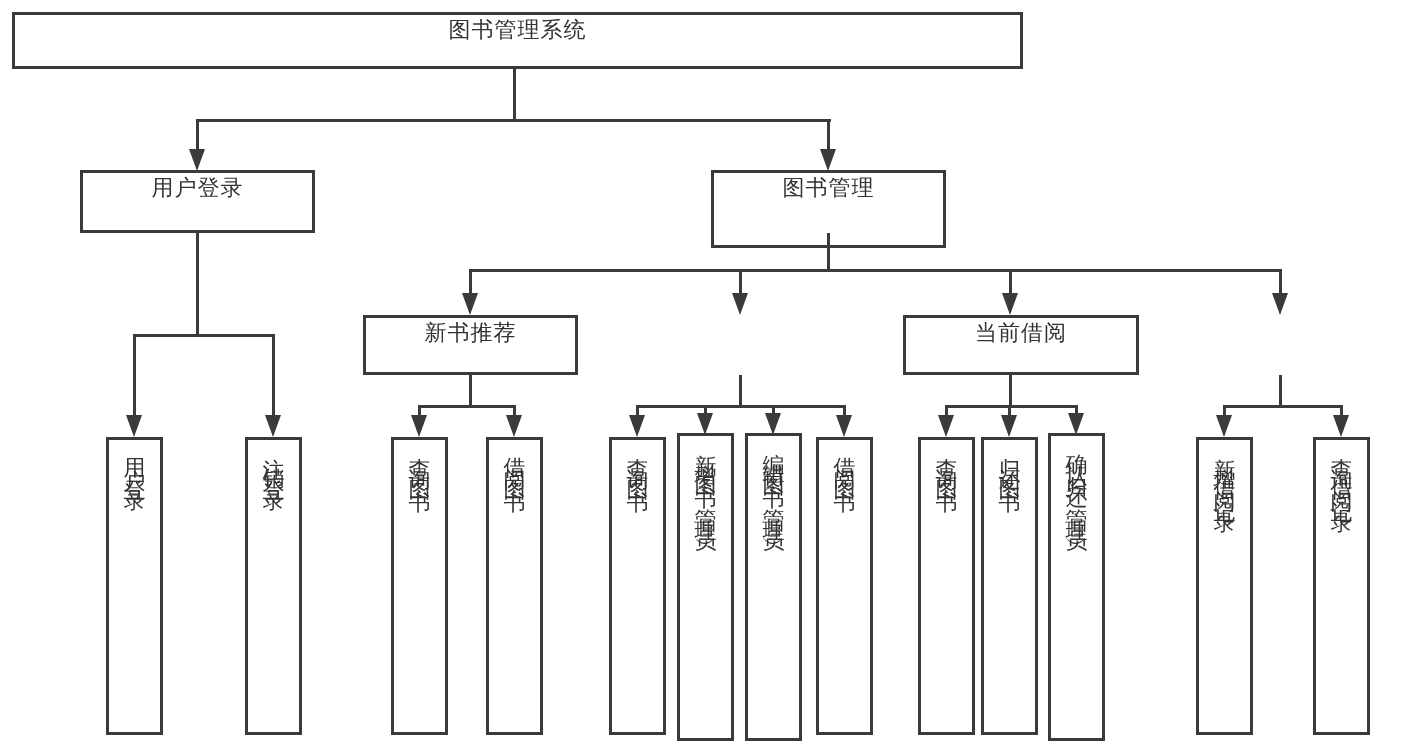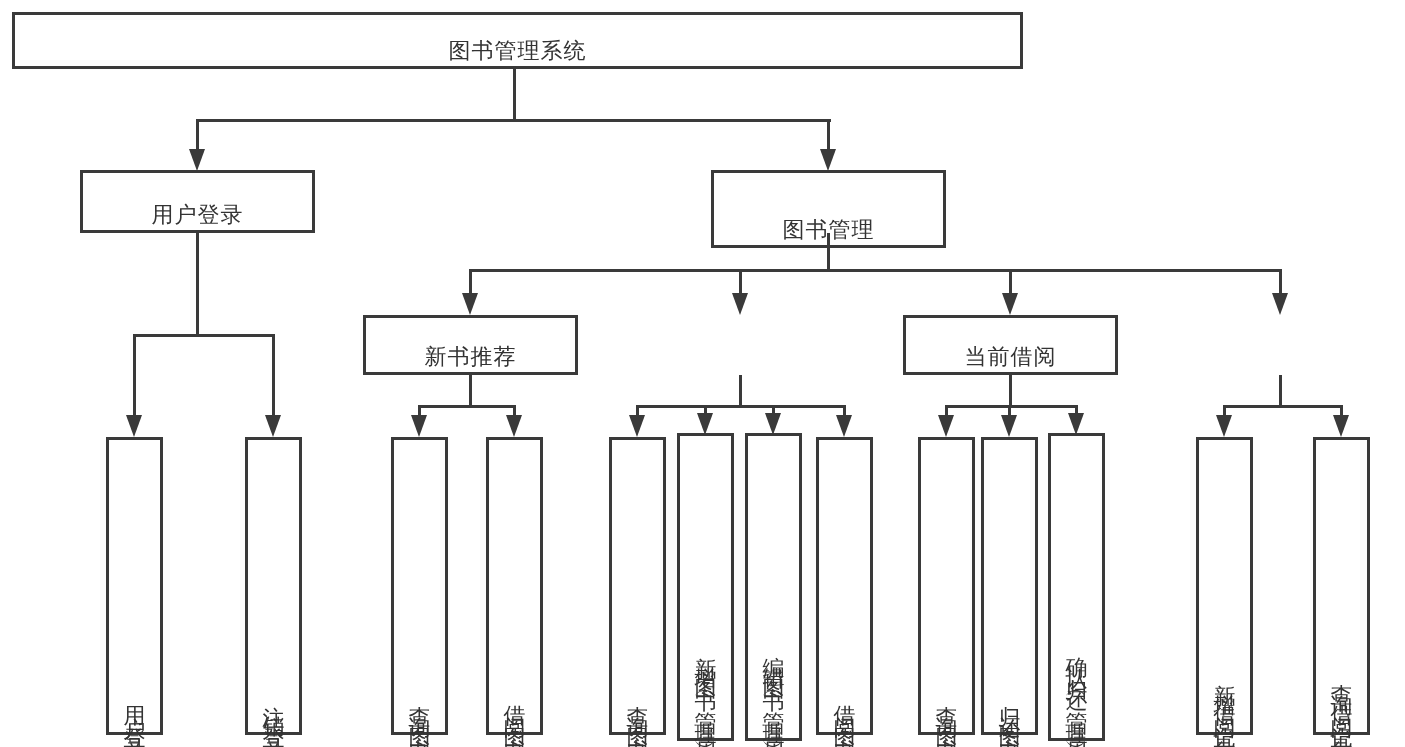--- a/index.html
+++ b/index.html
@@ -19,7 +19,7 @@
   .nbox{
     position:absolute;box-sizing:border-box;
     border:3px solid var(--line);background:var(--box-fill);
-    display:flex;align-items:flex-end;justify-content:center;
+    display:flex;align-items:flex-start;justify-content:center;
   }
   .hlabel{
     font-size:22px;color:var(--text);white-space:nowrap;letter-spacing:1px;

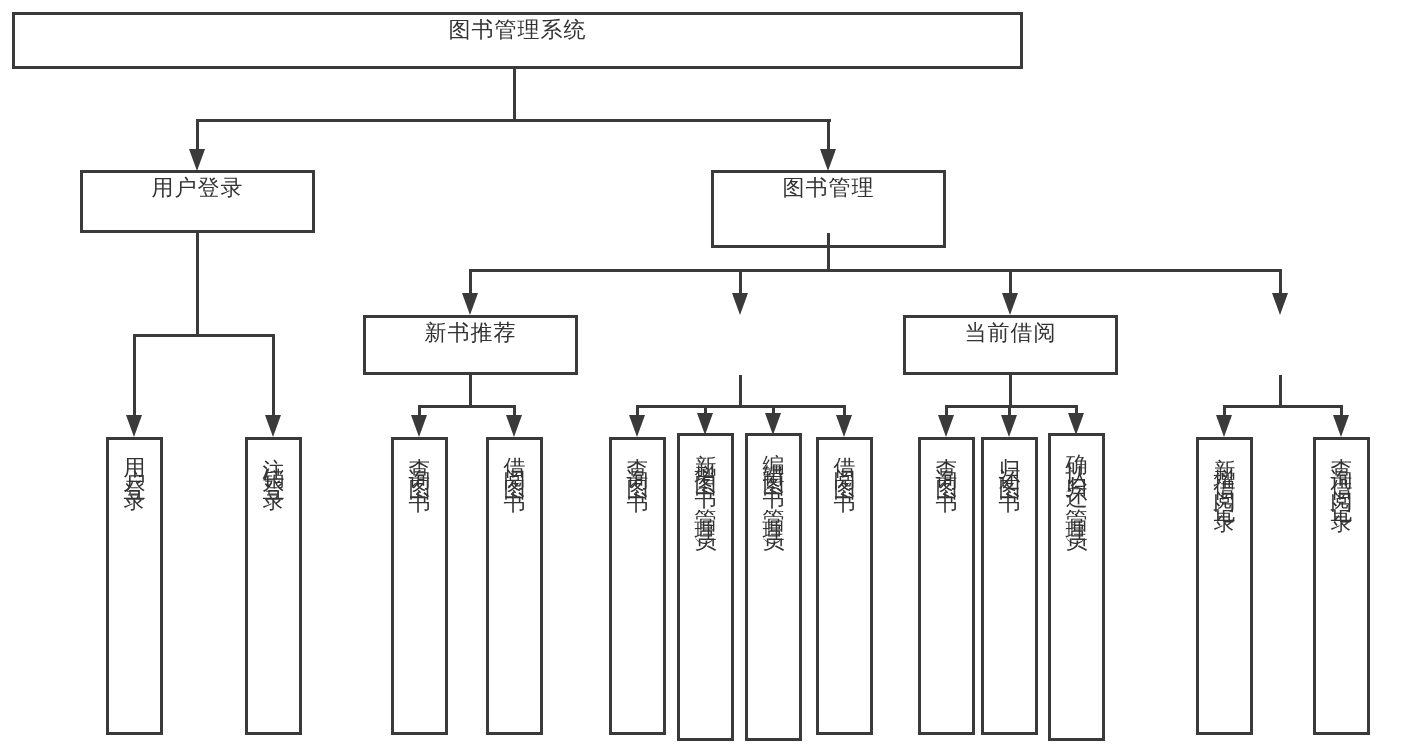--- a/index.html
+++ b/index.html
@@ -59,7 +59,7 @@
   <div class="nbox" style="left:363px;top:315px;width:215px;height:60px">
     <span class="hlabel">新书推荐</span>
   </div>
-  <div class="nbox" style="left:903px;top:315px;width:215px;height:60px">
+  <div class="nbox" style="left:903px;top:315px;width:236px;height:60px">
     <span class="hlabel">当前借阅</span>
   </div>
 

